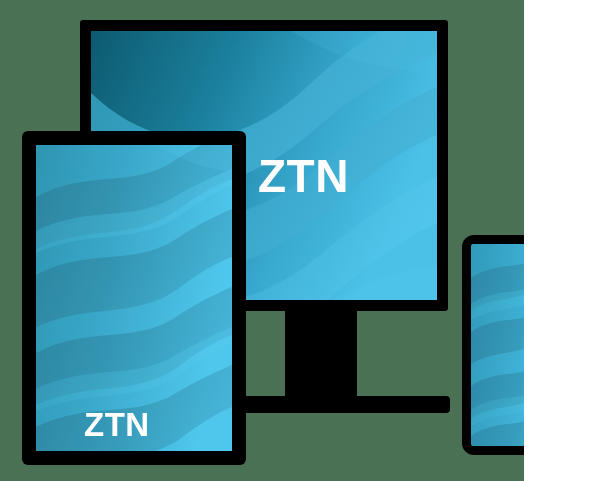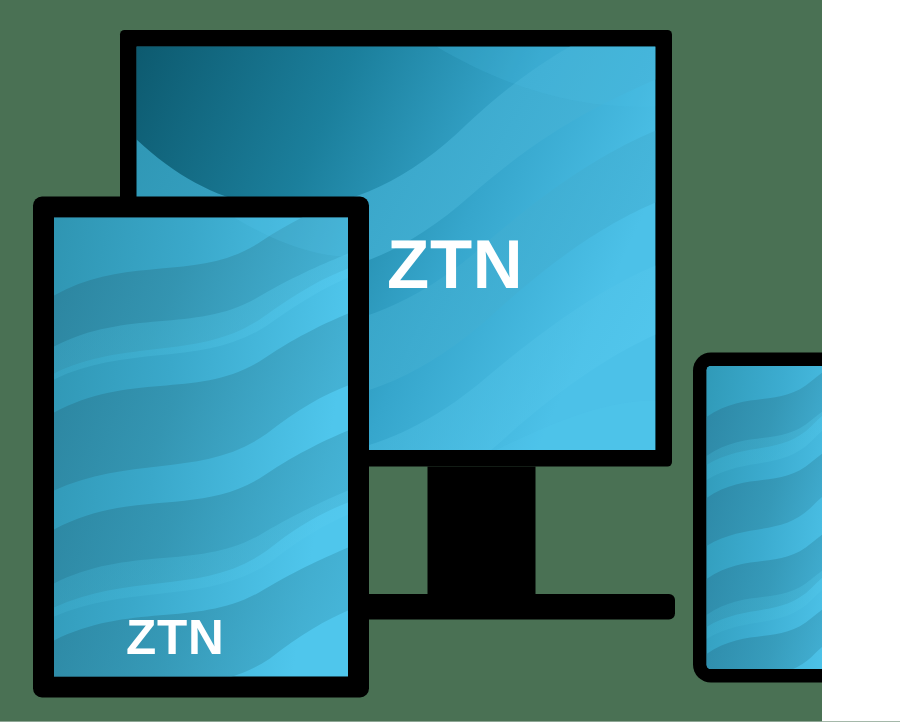--- a/index.html
+++ b/index.html
@@ -14,10 +14,11 @@
   }
   #scene {
     position: relative;
-    width: 548px;
+    width: 488px;
     height: 481px;
     background: #4a7154;
     overflow: hidden;
+    padding-left: 36px;
   }
 
   

